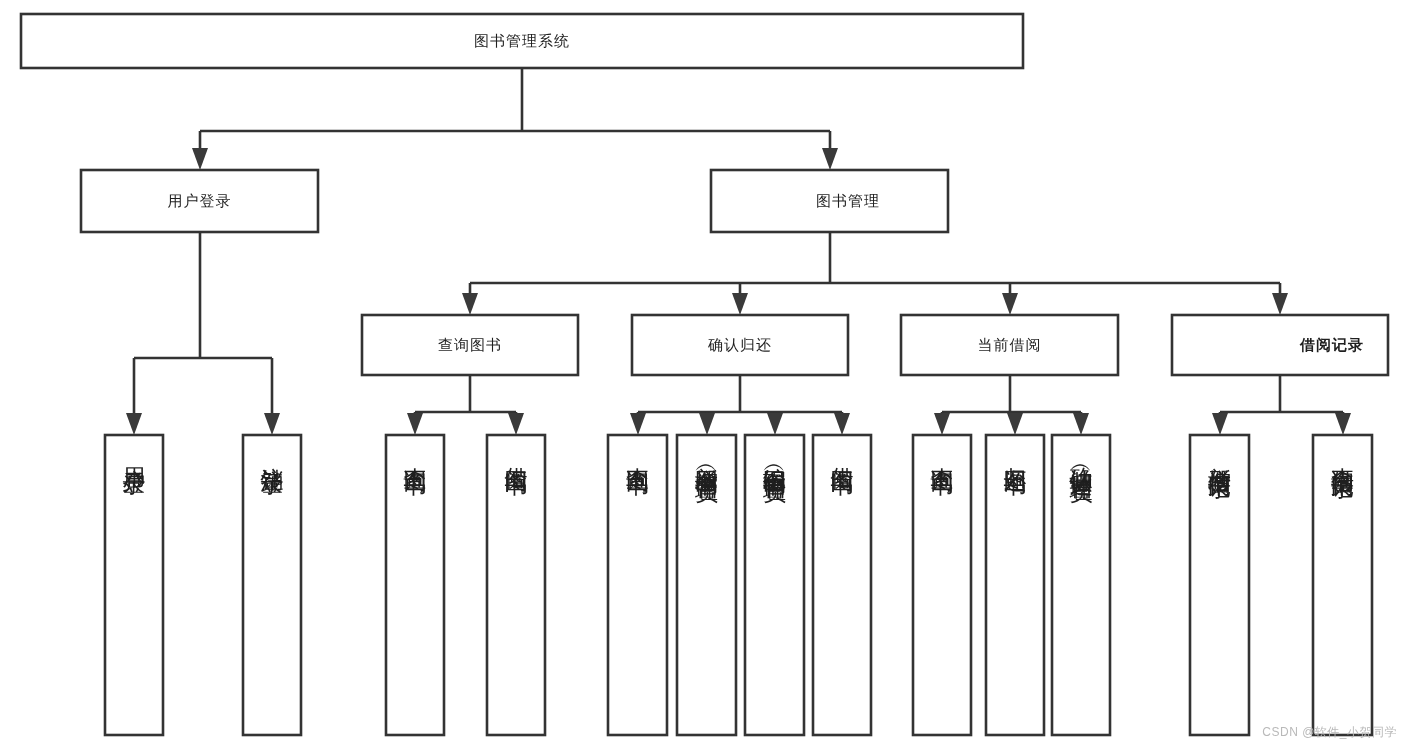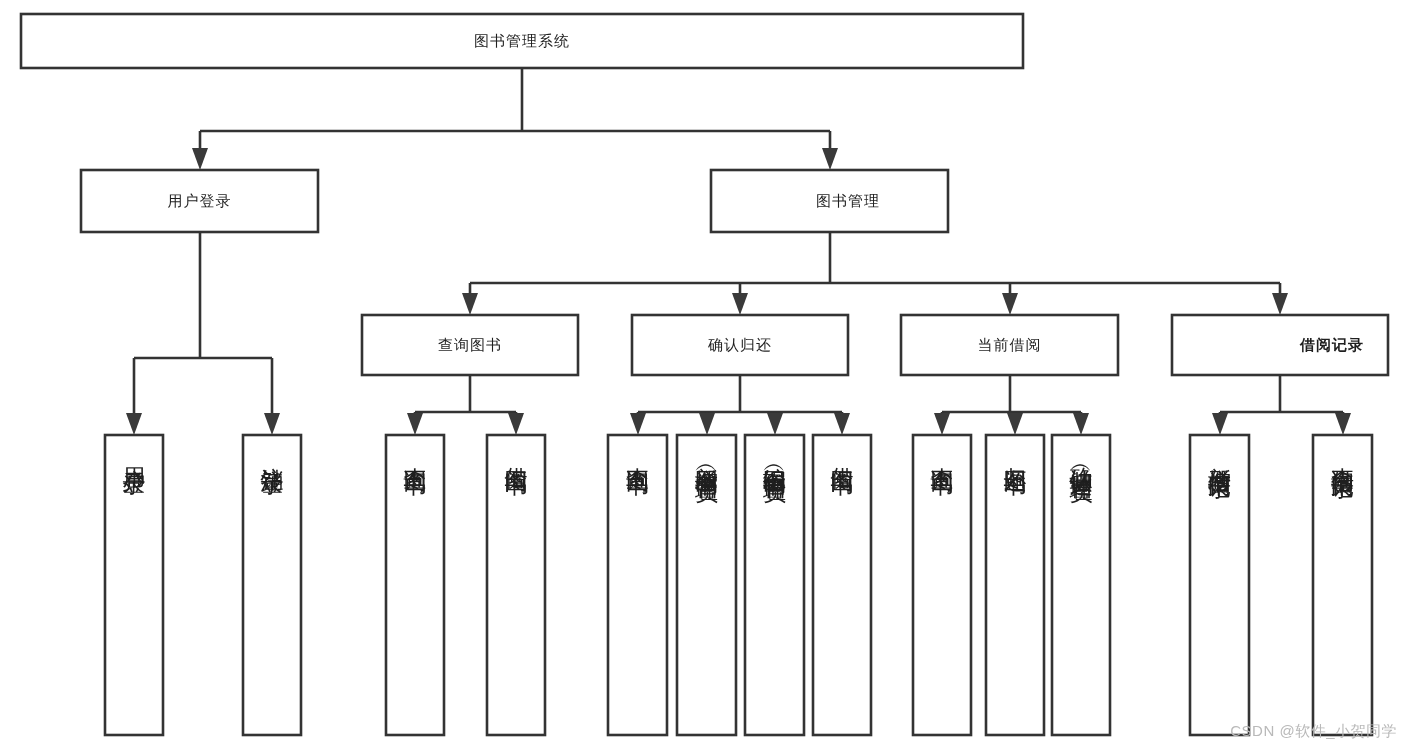--- a/index.html
+++ b/index.html
@@ -76,7 +76,7 @@
     right: 8px;
     bottom: 6px;
     font-family: "Liberation Sans", "DejaVu Sans", sans-serif;
-    font-size: 15px;
+    font-size: 12px;
     color: #b9b9b9;
     letter-spacing: 0.5px;
     white-space: nowrap;

